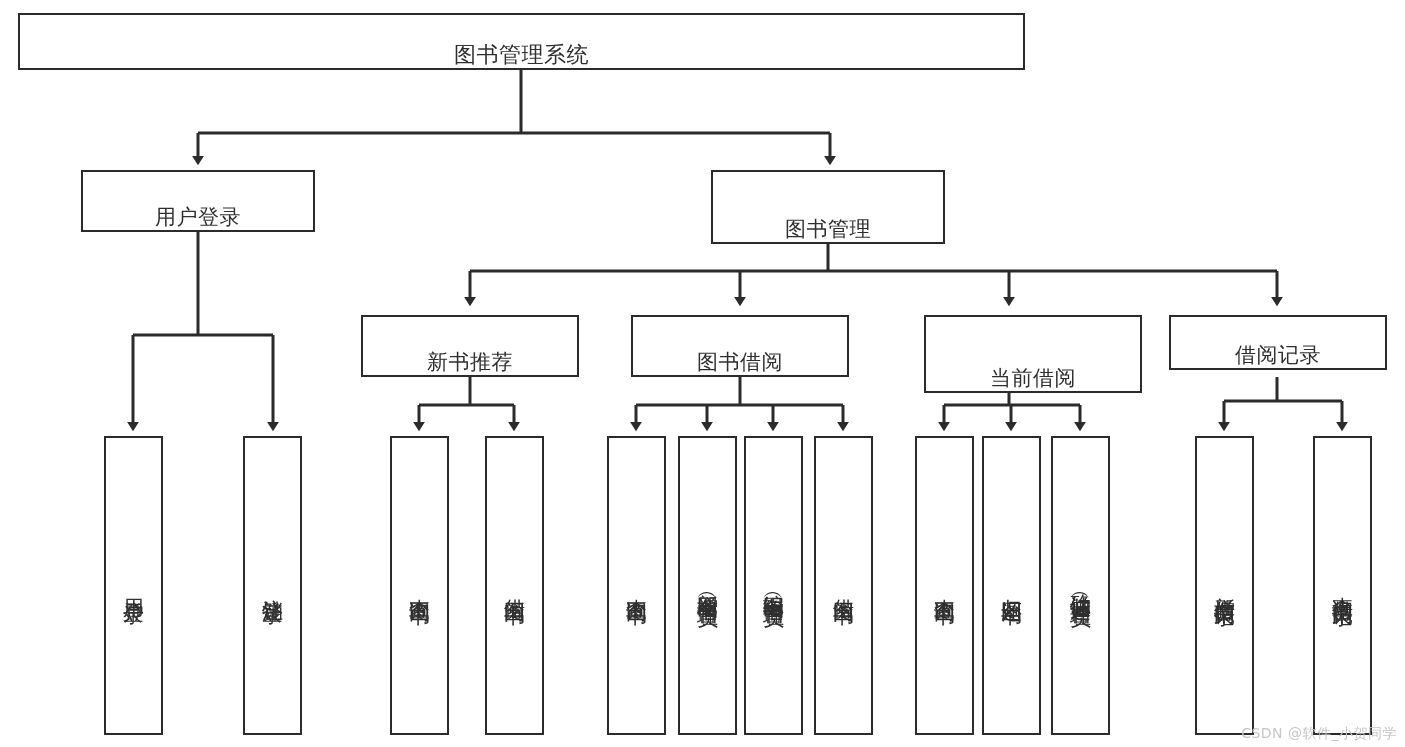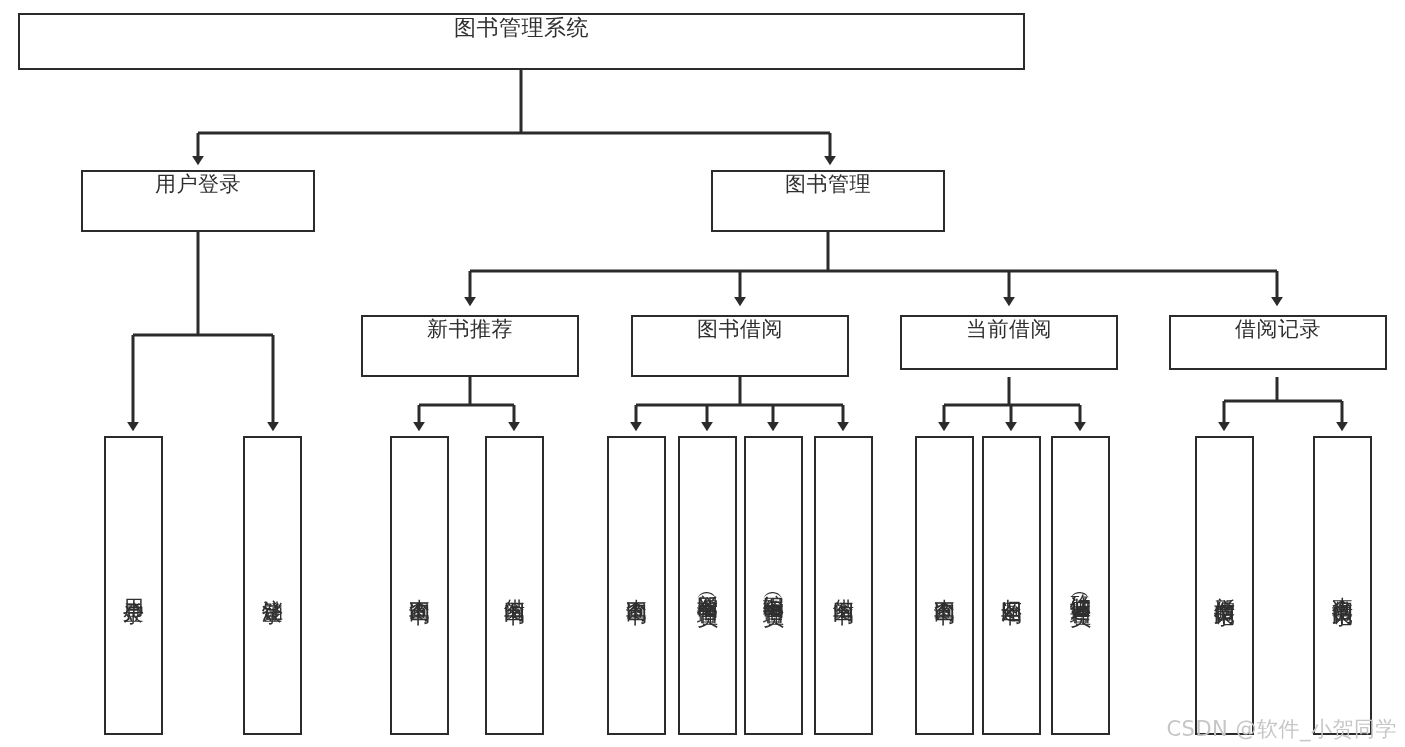--- a/index.html
+++ b/index.html
@@ -31,7 +31,7 @@
     background: #ffffff;
     border: 2px solid #2b2b2b;
     display: flex;
-    align-items: flex-start;
+    align-items: flex-end;
     justify-content: center;
     color: #2f2f2f;
   }

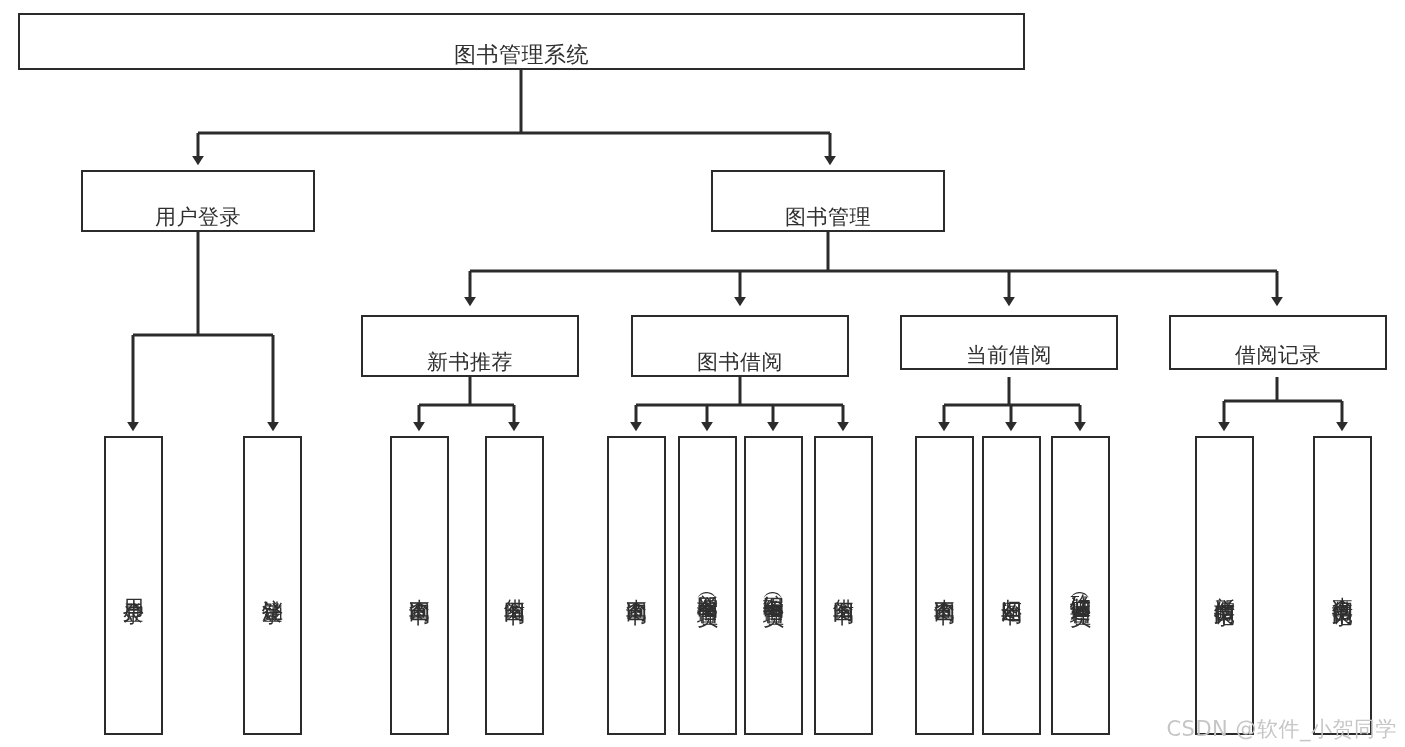--- a/index.html
+++ b/index.html
@@ -136,7 +136,7 @@
     <span class="label">用户登录</span>
   </div>
 
-  <div class="node horiz" style="left:711px; top:170px; width:234px; height:62px;">
+  <div class="node horiz" style="left:711px; top:170px; width:234px; height:74px;">
     <span class="label">图书管理</span>
   </div>
 

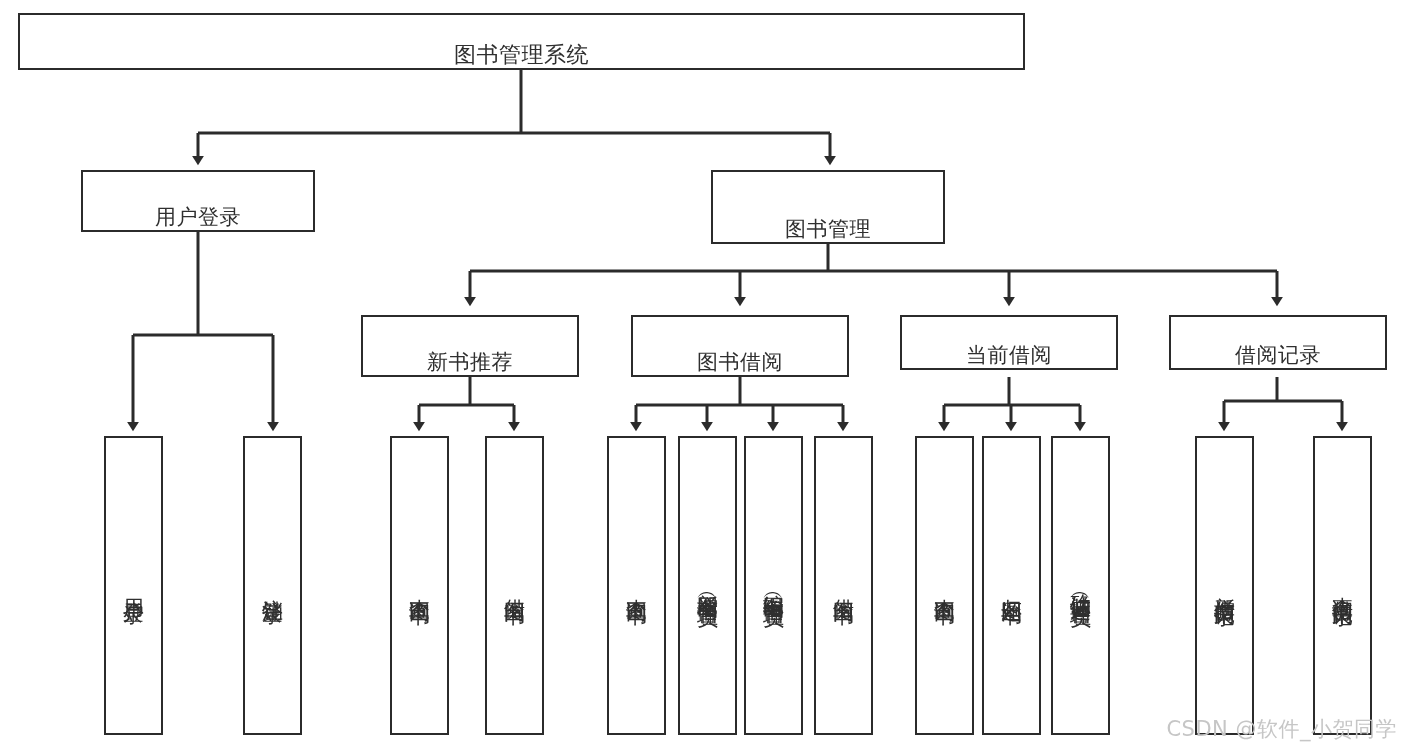--- a/index.html
+++ b/index.html
@@ -148,7 +148,7 @@
     <span class="label">新书推荐</span>
   </div>
 
-  <div class="node horiz" style="left:900px; top:315px; width:218px; height:55px;">
+  <div class="node horiz" style="left:924px; top:315px; width:218px; height:78px;">
     <span class="label">当前借阅</span>
   </div>
 

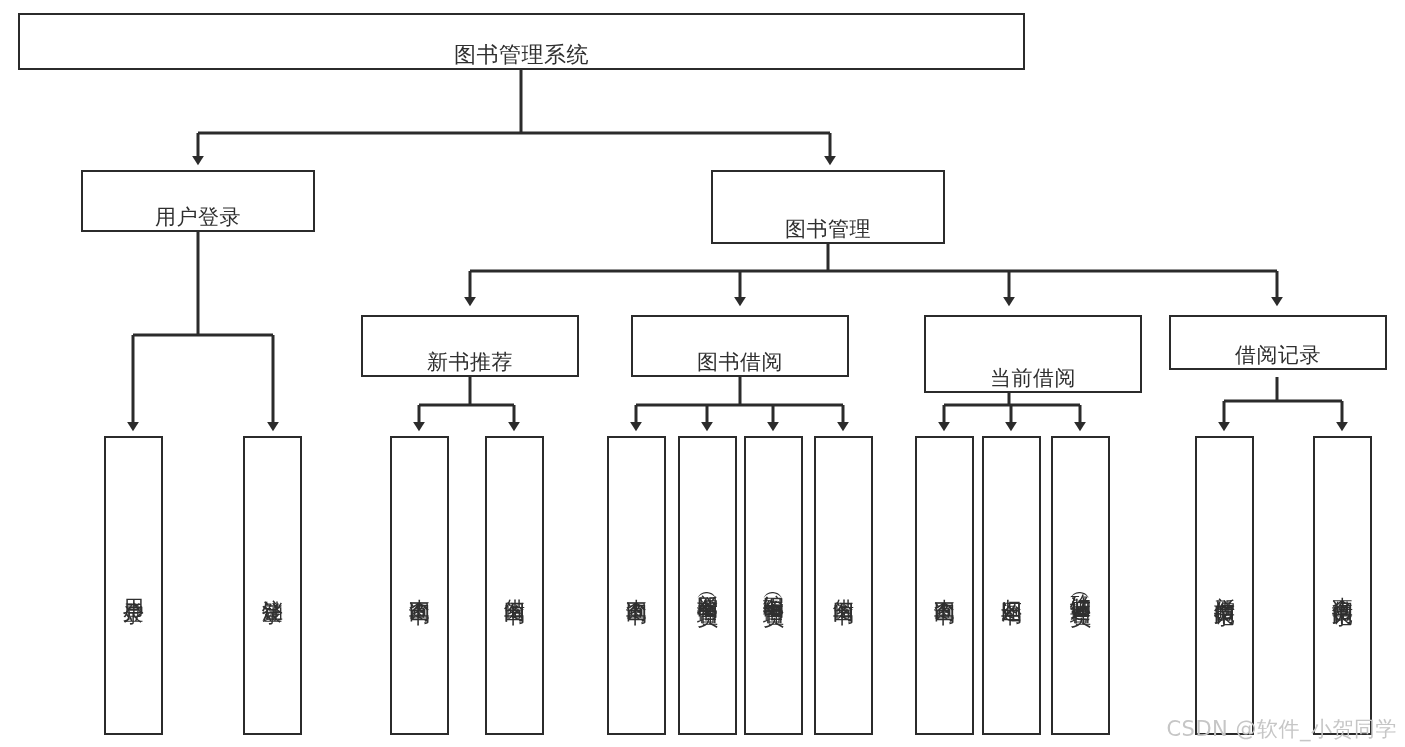--- a/index.html
+++ b/index.html
@@ -66,7 +66,7 @@
     position: absolute;
     right: 8px;
     bottom: 4px;
-    font-size: 21px;
+    font-size: 14px;
     color: #c6c6c6;
     letter-spacing: 0.5px;
     white-space: nowrap;

